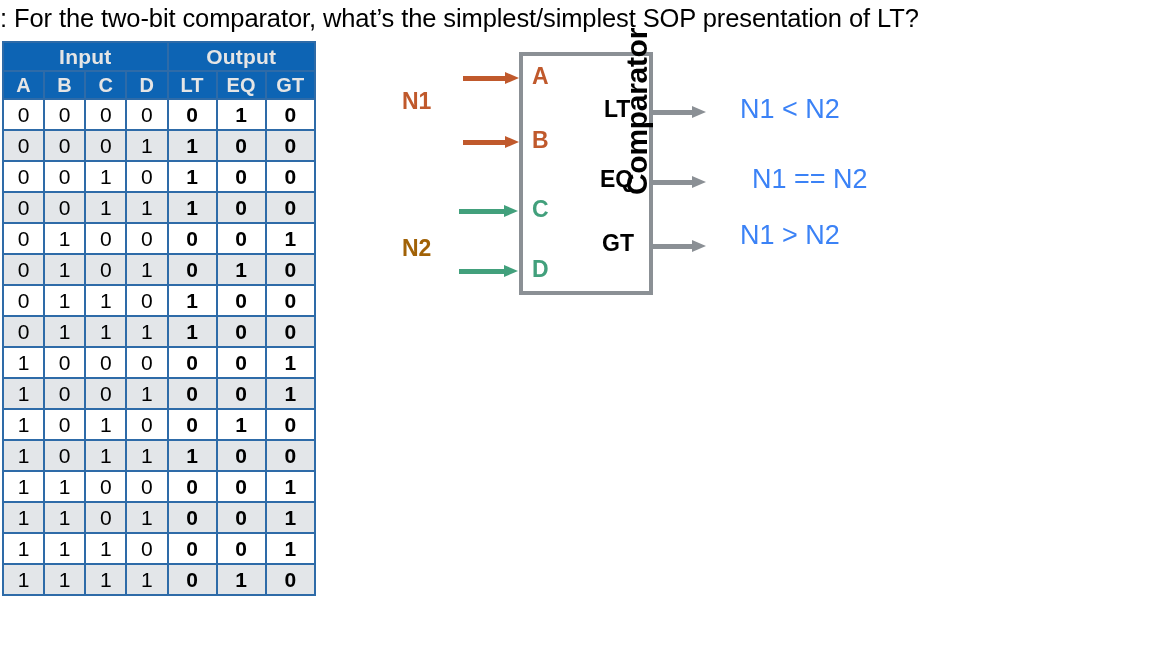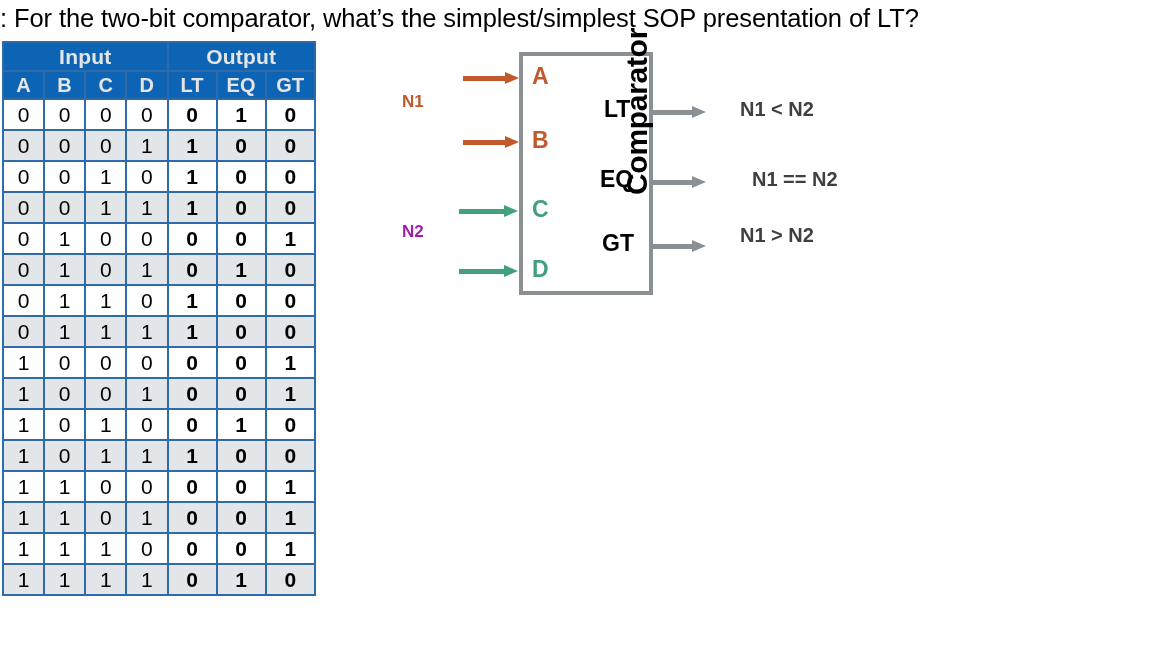--- a/index.html
+++ b/index.html
@@ -113,7 +113,7 @@
 
   .bus-label {
     position: absolute;
-    font-size: 17px;
+    font-size: 23px;
     font-weight: bold;
     line-height: 23px;
   }

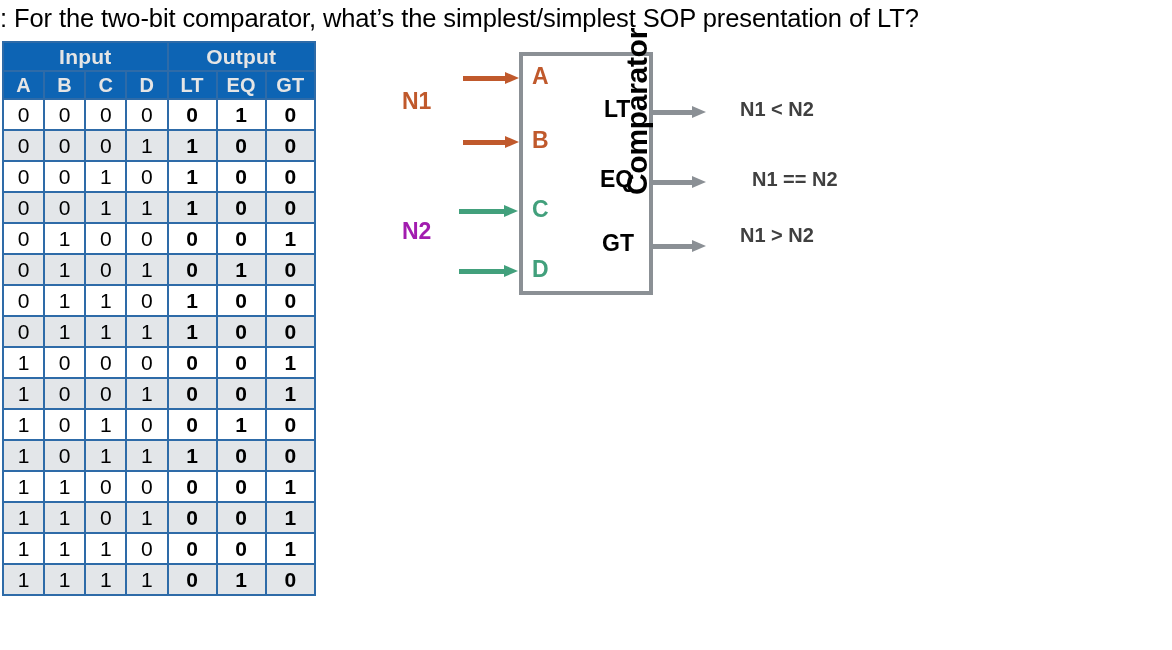--- a/index.html
+++ b/index.html
@@ -140,9 +140,9 @@
 
   .out-text {
     position: absolute;
-    font-size: 20px;
-    font-weight: bold;
-    color: #404040;
+    font-size: 27px;
+    font-weight: normal;
+    color: #3b82f6;
     white-space: nowrap;
     line-height: 23px;
   }

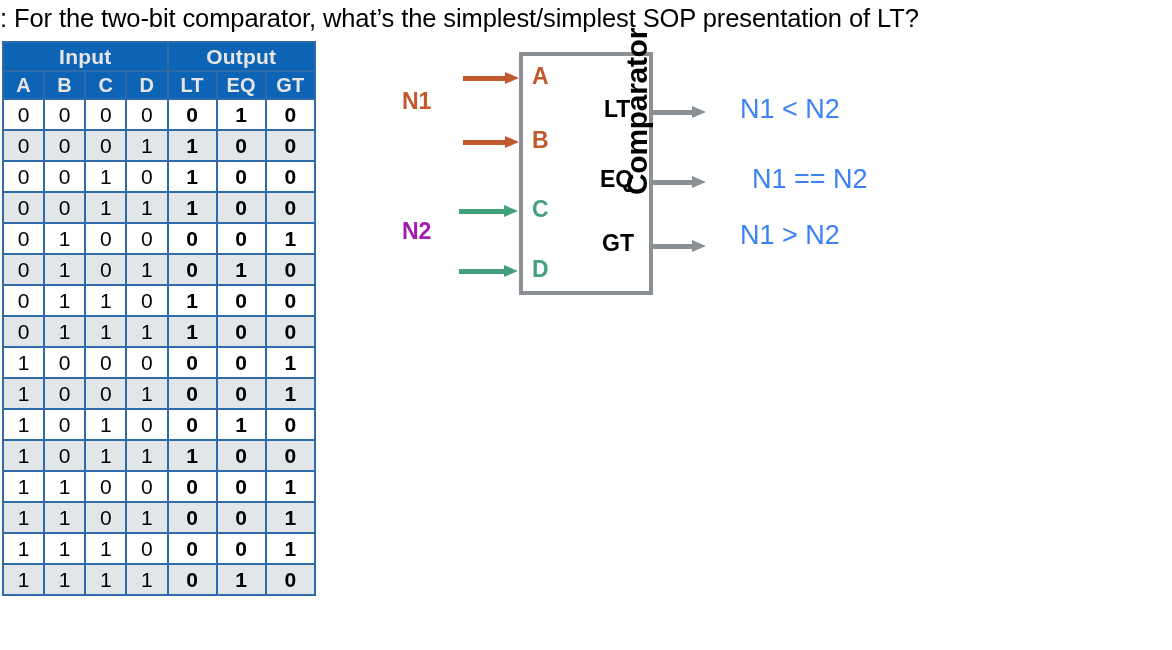--- a/index.html
+++ b/index.html
@@ -331,7 +331,7 @@
   <div class="comparator-label">Comparator</div>
 
   <div class="bus-label" style="left:22px; top:50px; color:#c0592c;">N1</div>
-  <div class="bus-label" style="left:22px; top:180px; color:#a21caf;">N2</div>
+  <div class="bus-label" style="left:22px; top:197px; color:#a16207;">N2</div>
 
   <div class="arrow" style="left:83px; top:36px; width:56px;">
     <div class="shaft" style="width:45px; background:#c0592c;"></div>

